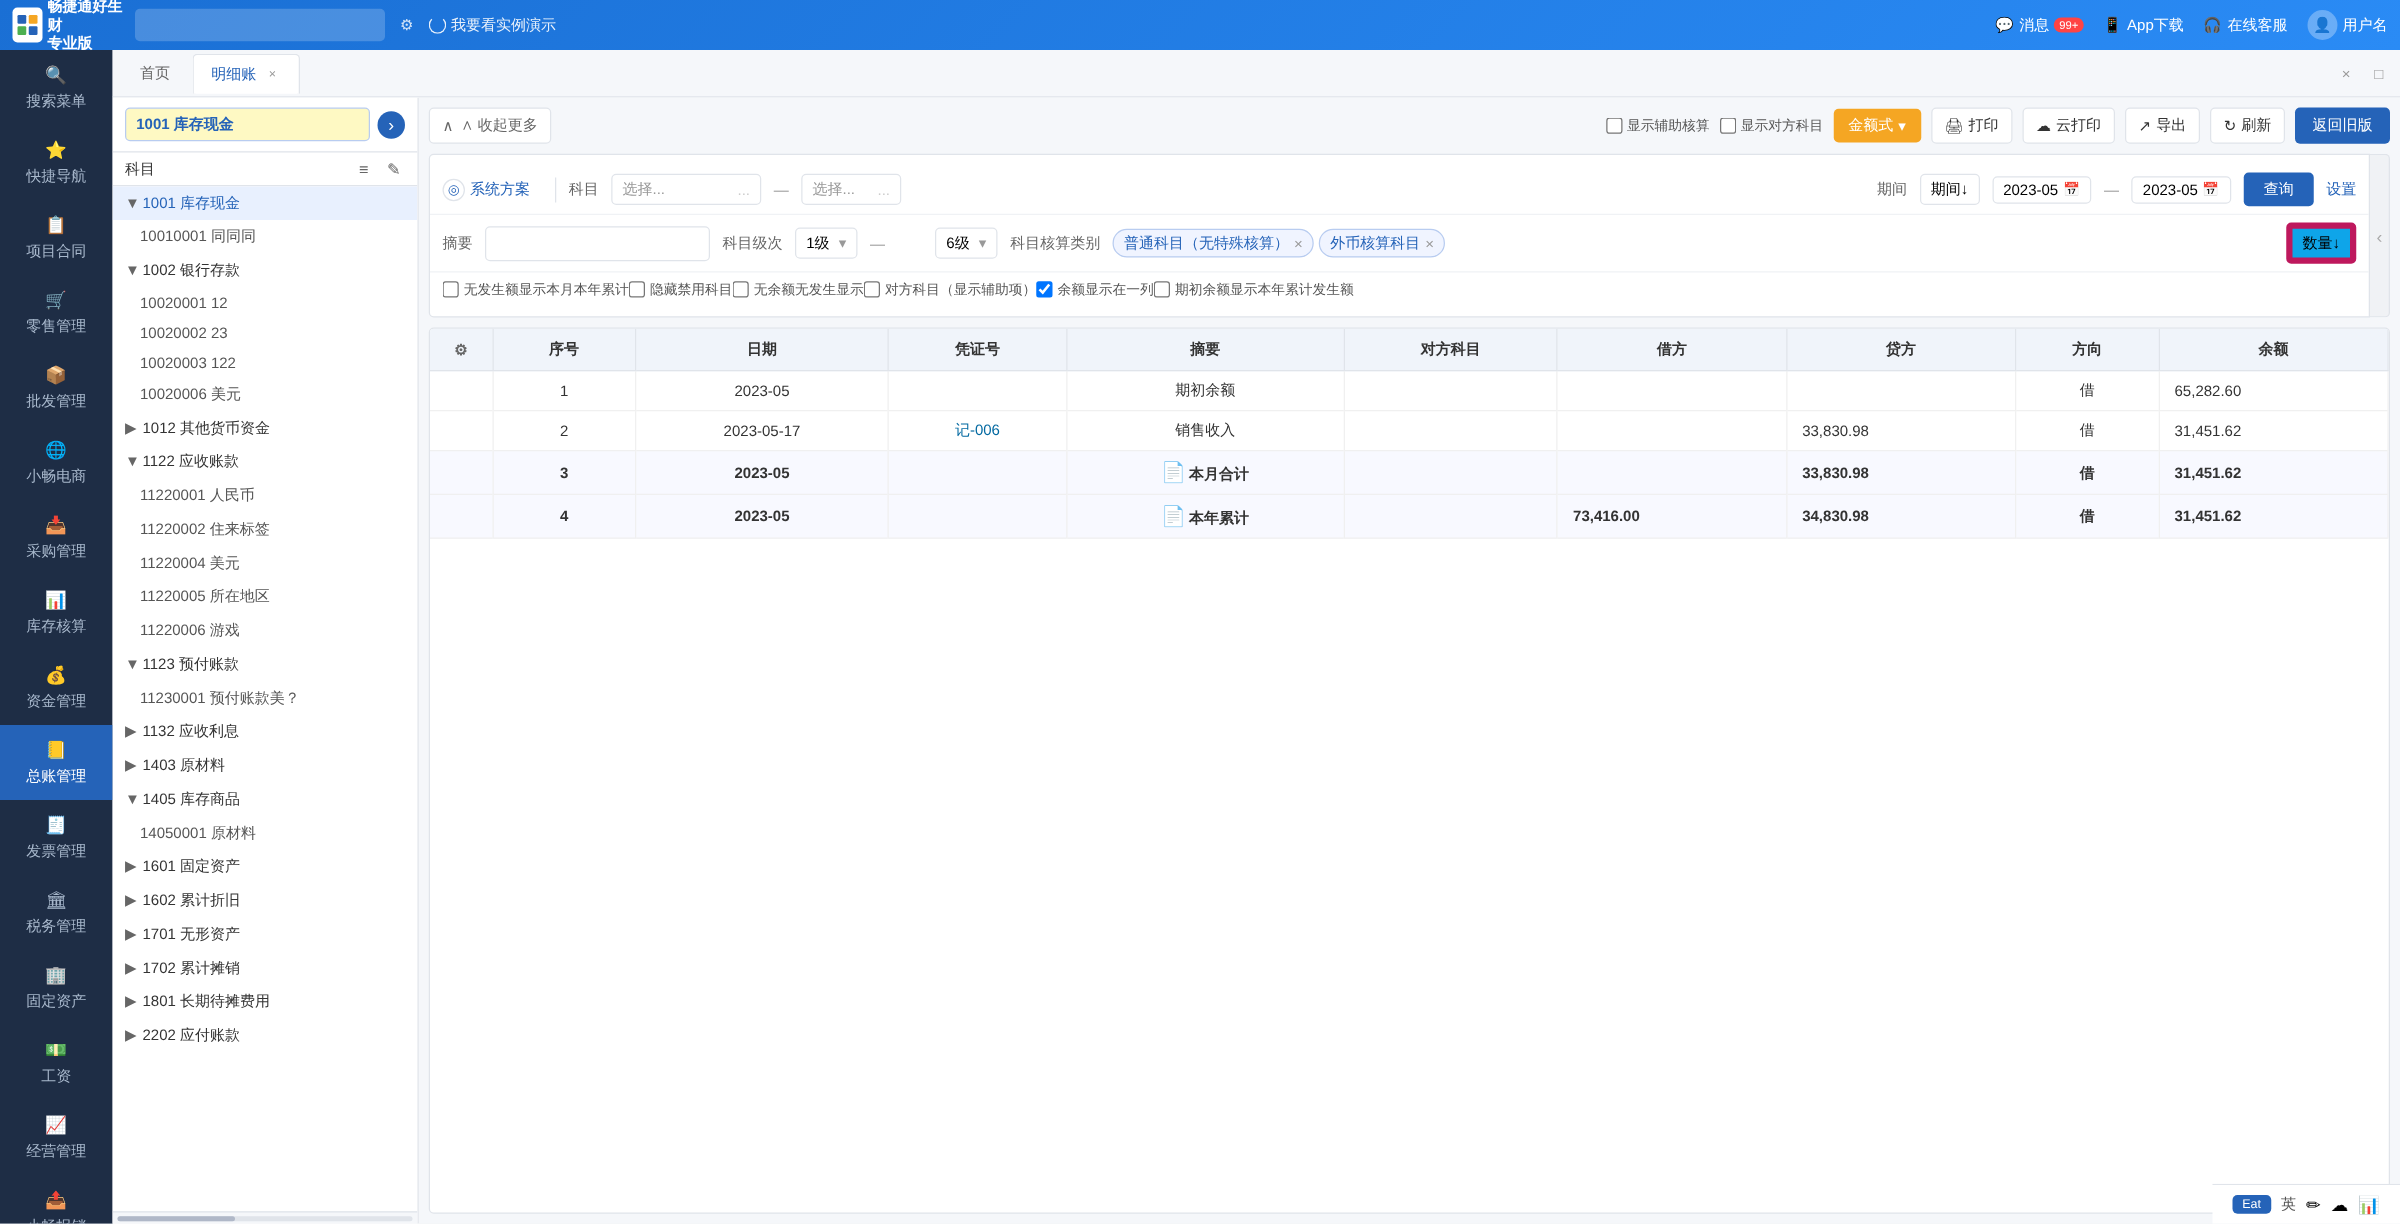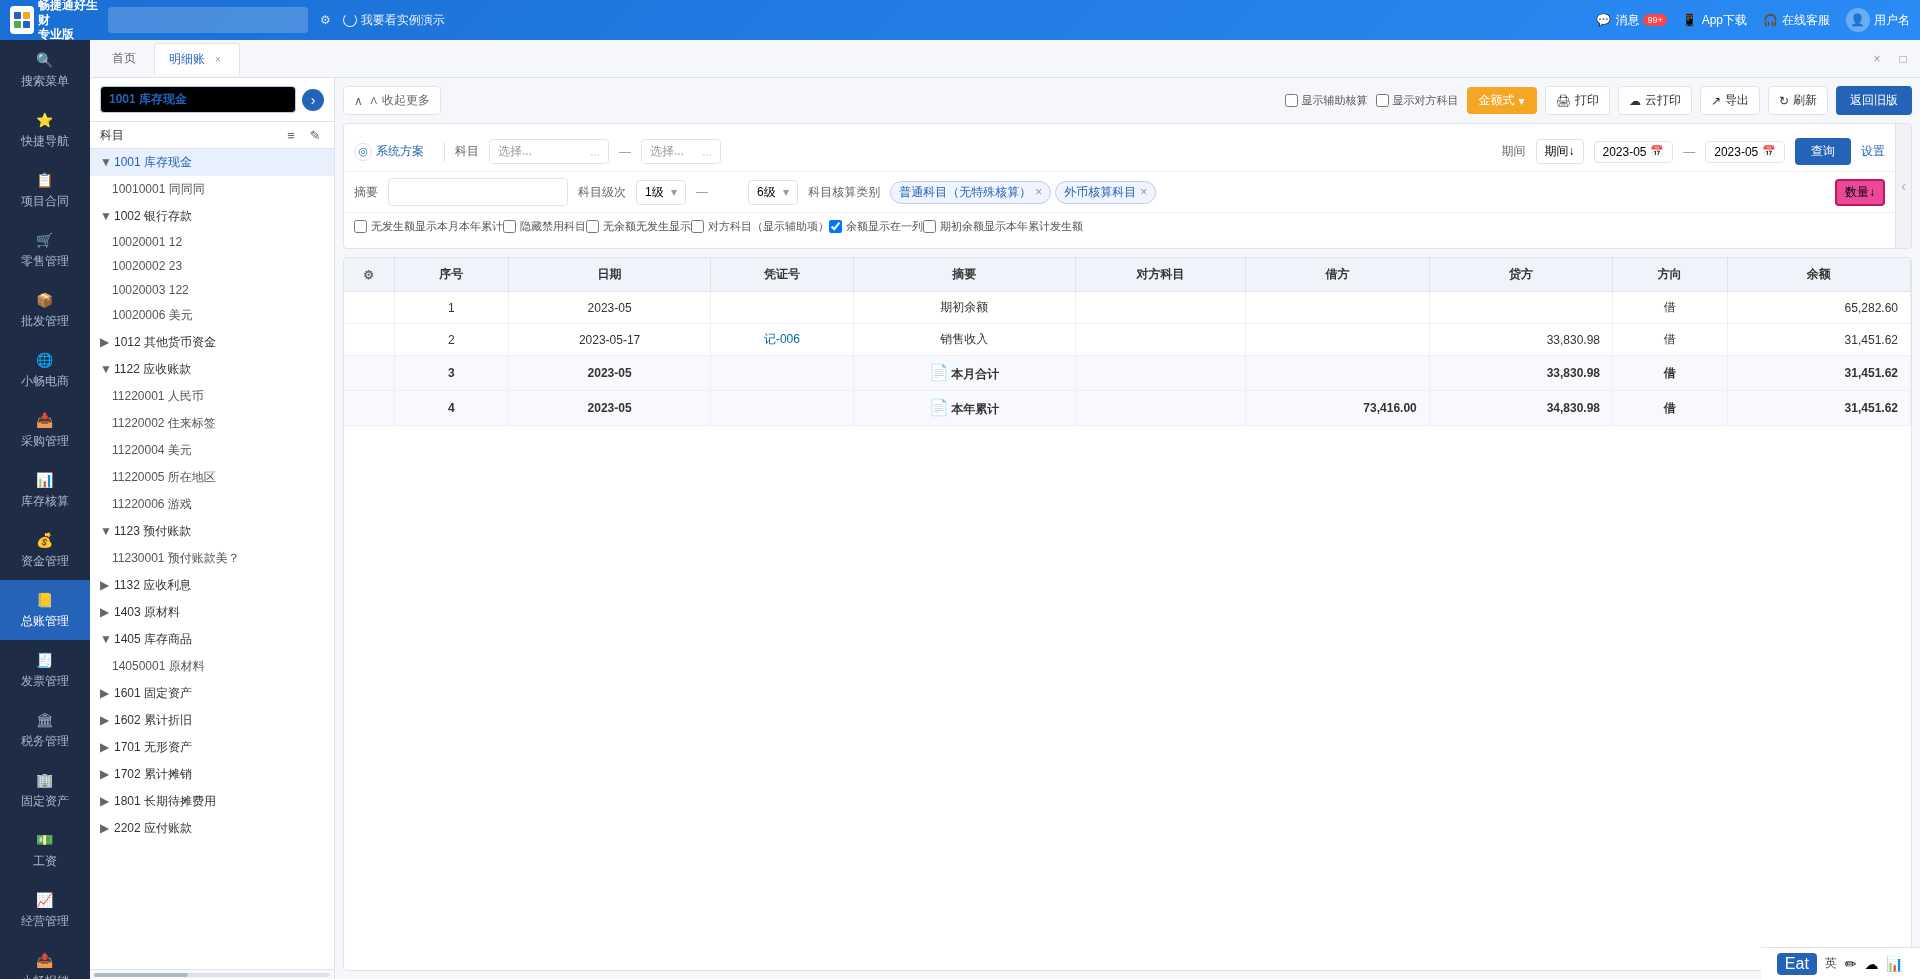--- a/index.html
+++ b/index.html
@@ -54,7 +54,7 @@
     
     .account-panel { width: 245px; background: #fff; border-right: 1px solid #e0e4ea; display: flex; flex-direction: column; overflow: hidden; }
     .account-header { display: flex; align-items: center; padding: 8px 10px; border-bottom: 1px solid #e0e4ea; gap: 6px; }
-    .account-header-title { flex: 1; display: flex; align-items: flex-start; background: #000000; border: 1px solid #b8ccf0; border-radius: 4px; padding: 4px 8px; font-size: 12px; color: #2563b8; font-weight: bold; }
+    .account-header-title { flex: 1; display: flex; align-items: flex-start; background: #fef9c3; border: 1px solid #b8ccf0; border-radius: 4px; padding: 4px 8px; font-size: 12px; color: #2563b8; font-weight: bold; }
     .account-header-arrow { color: #2563b8; font-size: 14px; cursor: pointer; width: 22px; height: 22px; background: #2563b8; border-radius: 50%; display: flex; align-items: center; justify-content: center; color: #fff; }
     .account-toolbar { display: flex; align-items: center; padding: 4px 10px; border-bottom: 1px solid #e0e4ea; justify-content: space-between; }
     .account-toolbar-label { font-size: 12px; color: #333; }

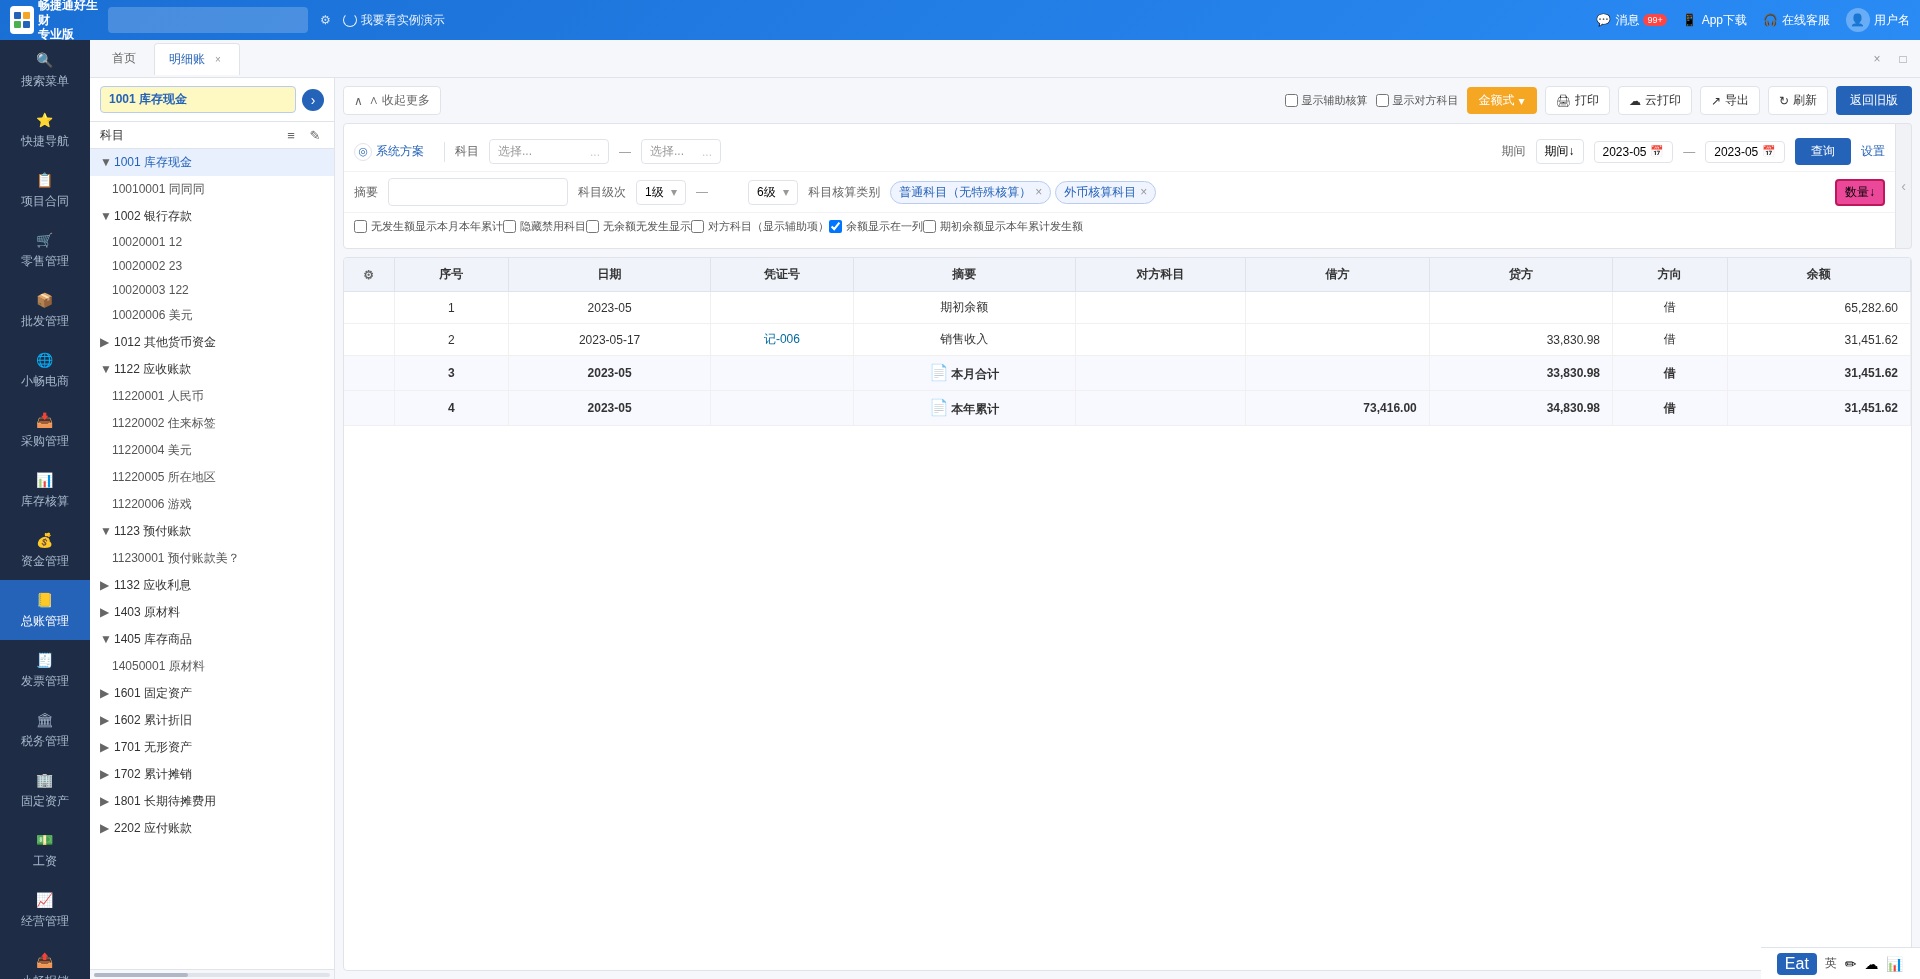--- a/index.html
+++ b/index.html
@@ -397,7 +397,7 @@
                   </span>
                 </div>
               <div style="flex:1;"></div>
-              <div style="border:2px solid #be185d;border-radius:4px;padding:3px 8px;background:#ec4899;cursor:pointer;">
+              <div style="border:5px solid #be185d;border-radius:4px;padding:3px 8px;background:#0ea5e9;cursor:pointer;">
                 <span>数量↓</span>
               </div>
             </div>

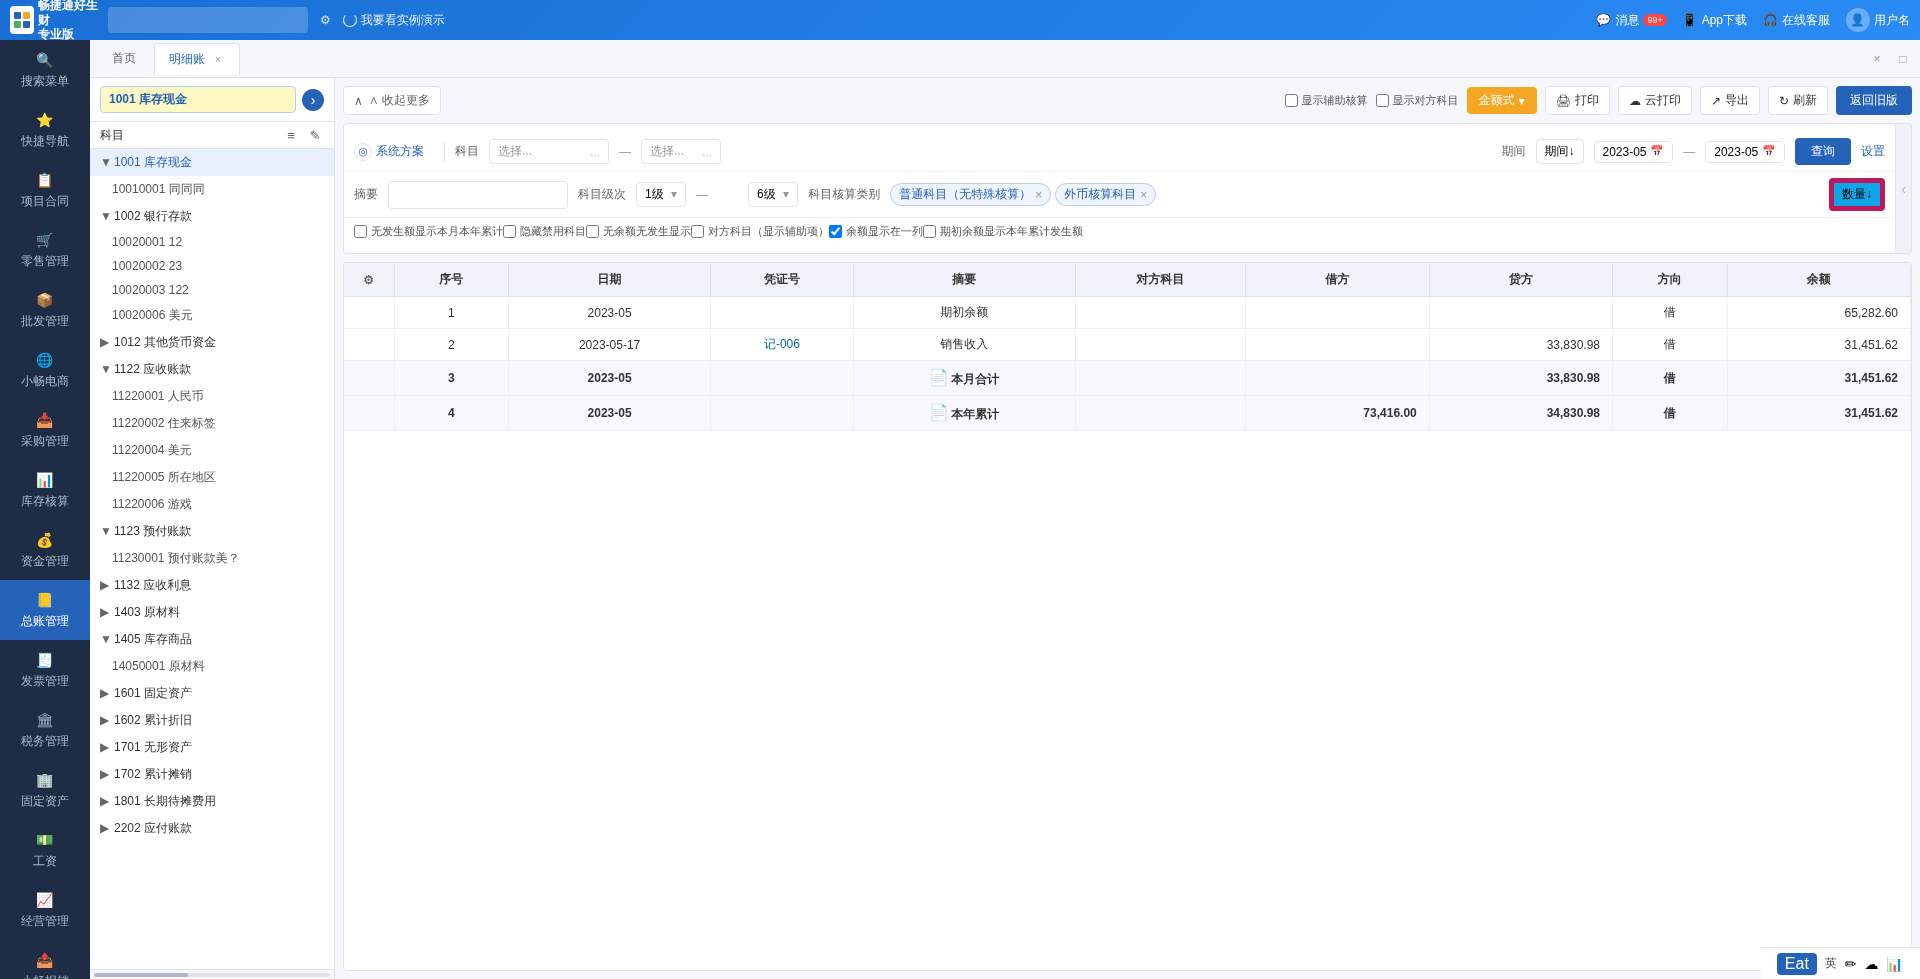--- a/index.html
+++ b/index.html
@@ -100,7 +100,7 @@
     tbody tr { border-bottom: 1px solid #f0f0f0; }
     tbody tr.bold-row { font-weight: bold; background: #f8f9ff; }
     tbody td { padding: 7px 12px; font-size: 12px; color: #333; border-right: 1px solid #f0f0f0; text-align: center; }
-    tbody td.text-right { text-align: right; }
+    tbody td.text-right { text-align: left; }
     .voucher-link { color: #0369a1; cursor: pointer; text-decoration: none; }
     .settings-icon-cell { display: flex; align-items: center; justify-content: center; cursor: pointer; color: #666; }
     td .file-icon { font-size: 16px; margin-right: 2px; }

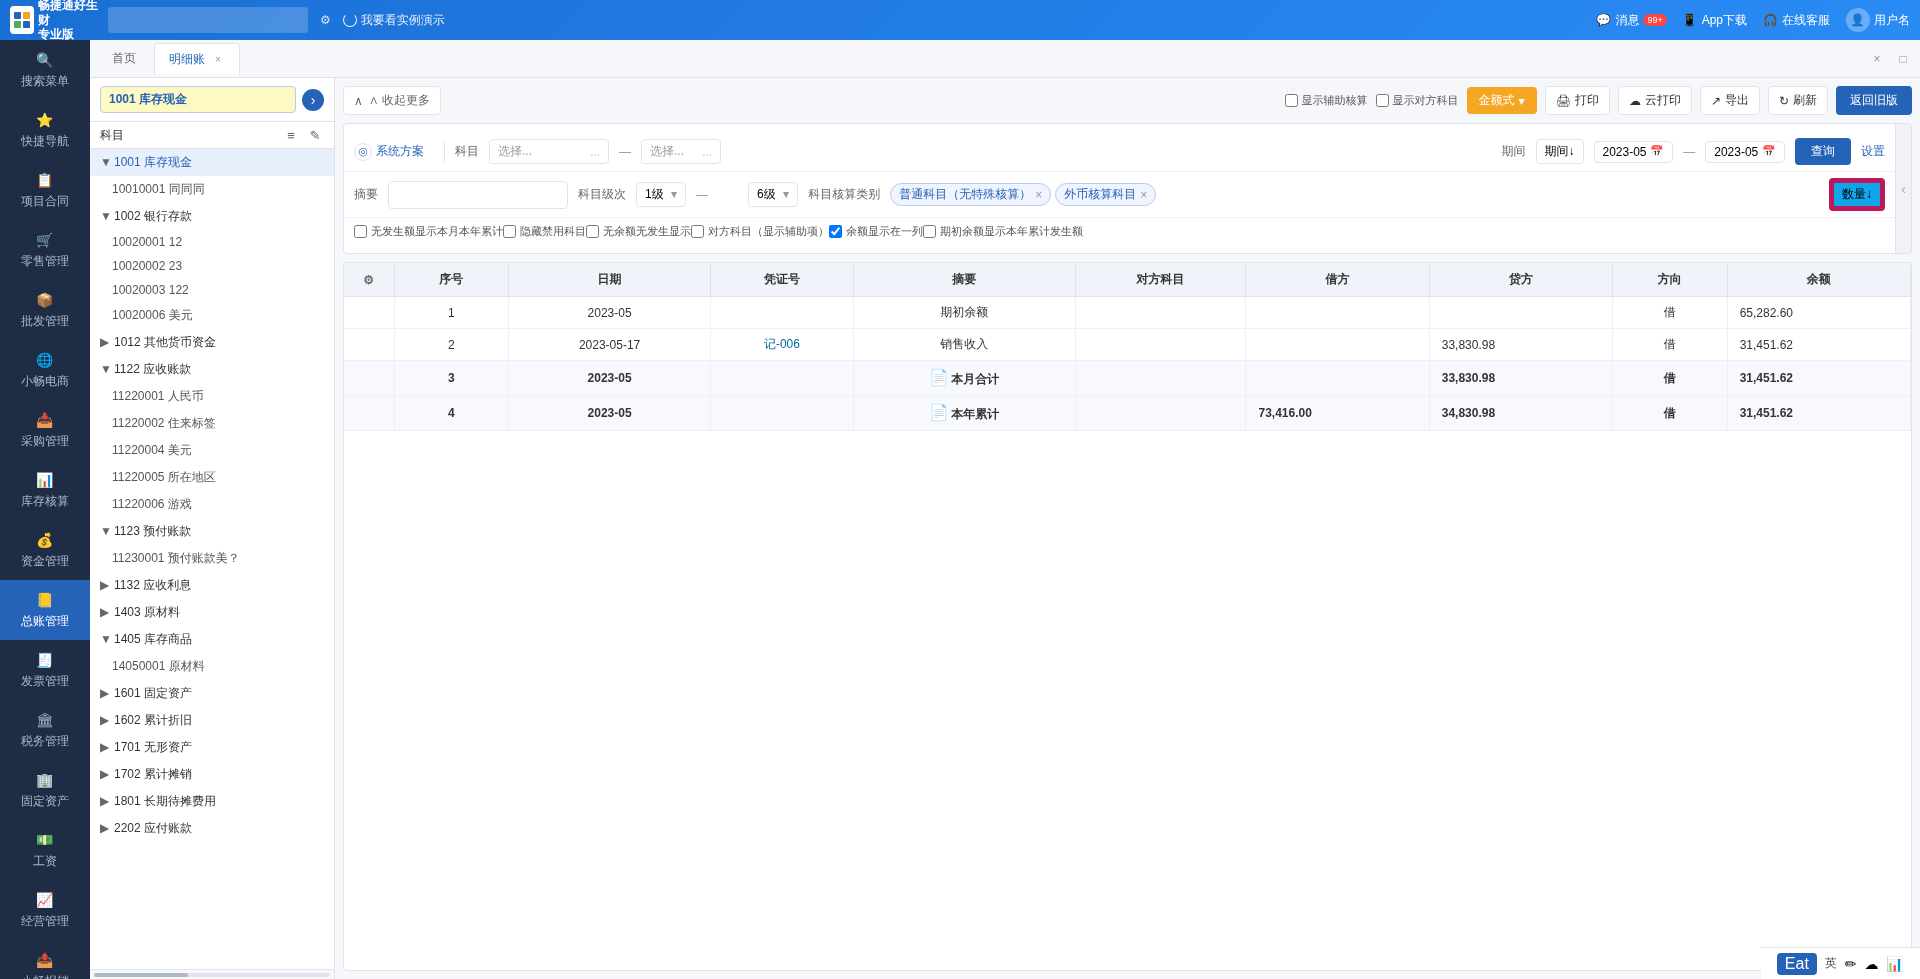--- a/index.html
+++ b/index.html
@@ -511,7 +511,7 @@
 </div>
 
 <div style="position:fixed;bottom:0;right:0;display:flex;align-items:center;gap:8px;padding:4px 16px;background:#fff;border-top:1px solid #e0e4ea;height:32px;z-index:100;">
-  <div style="background:#2563b8;color:#fff;border-radius:4px;padding:2px 8px;font-size:16px;cursor:pointer;">Eat</div>
+  <div style="background:#2563b8;color:#fff;border-radius:4px;padding:2px 8px;font-size:10px;cursor:pointer;">Eat</div>
   <span style="font-size:12px;color:#555;cursor:pointer;">英</span>
   <span style="font-size:14px;cursor:pointer;">✏</span>
   <span style="font-size:14px;cursor:pointer;">☁</span>

